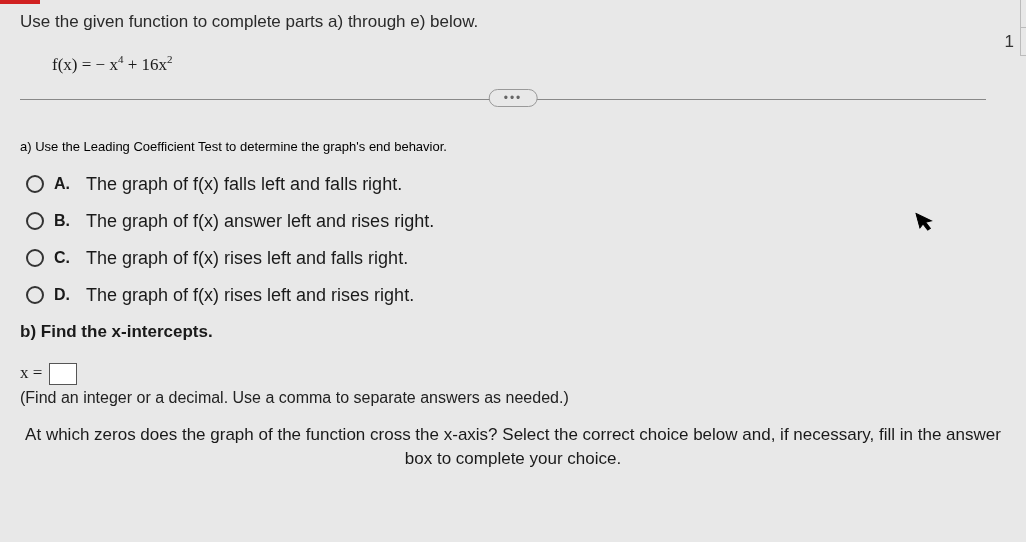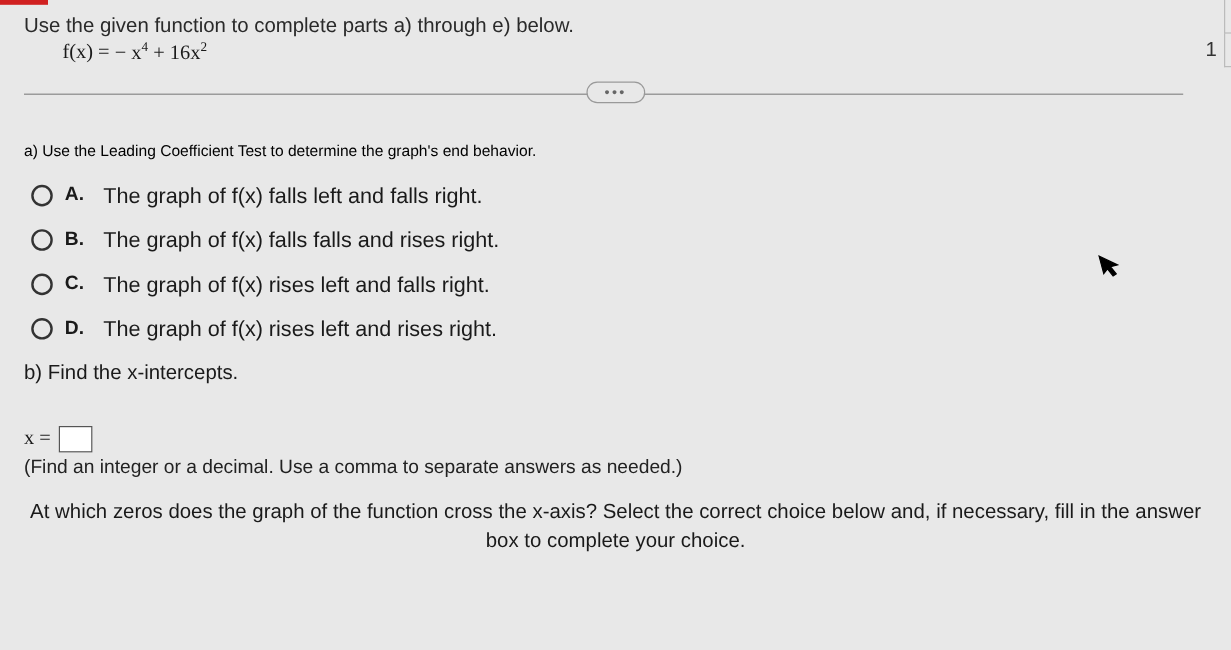--- a/index.html
+++ b/index.html
@@ -27,7 +27,7 @@
     .intro-text {
       font-size: 17px;
       color: #2a2a2a;
-      margin-bottom: 1px;
+      margin-bottom: 21px;
     }
     .formula {
       font-size: 17px;

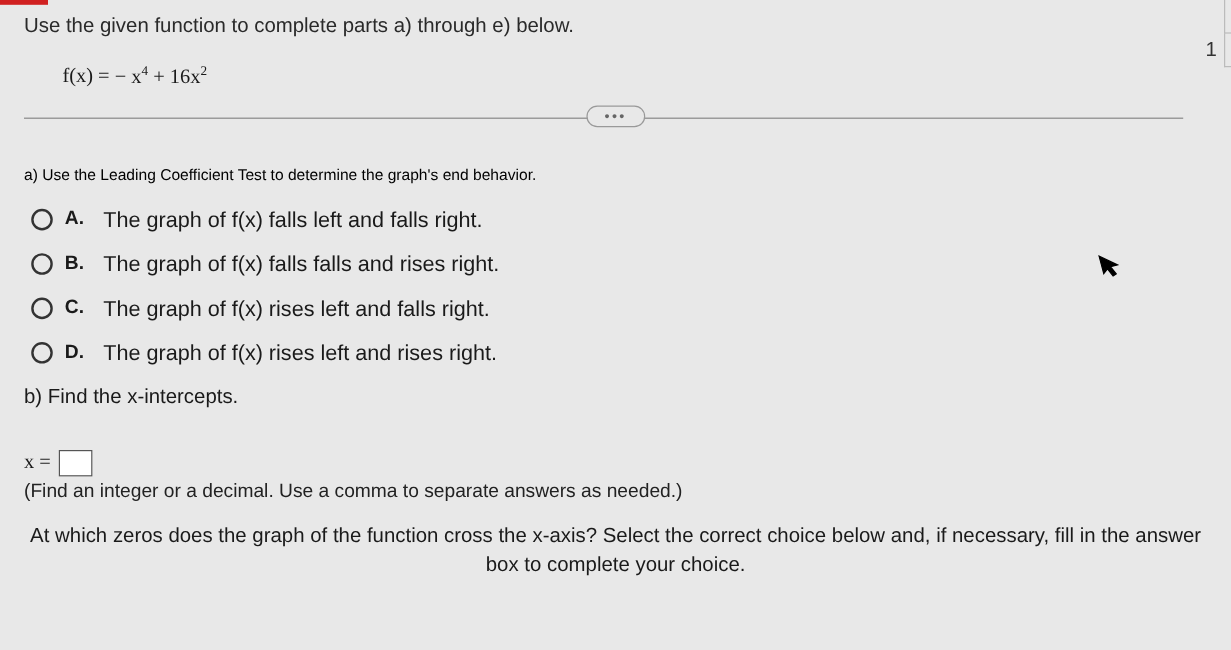--- a/index.html
+++ b/index.html
@@ -185,7 +185,7 @@
 <div class="option-row">
   <div class="radio-circle"></div>
   <div class="option-letter">B.</div>
-  <div class="option-text">The graph of f(x) falls falls and rises right.</div>
+  <div class="option-text">The graph of f(x) answer left and rises right.</div>
 </div>
 
 <div class="option-row">

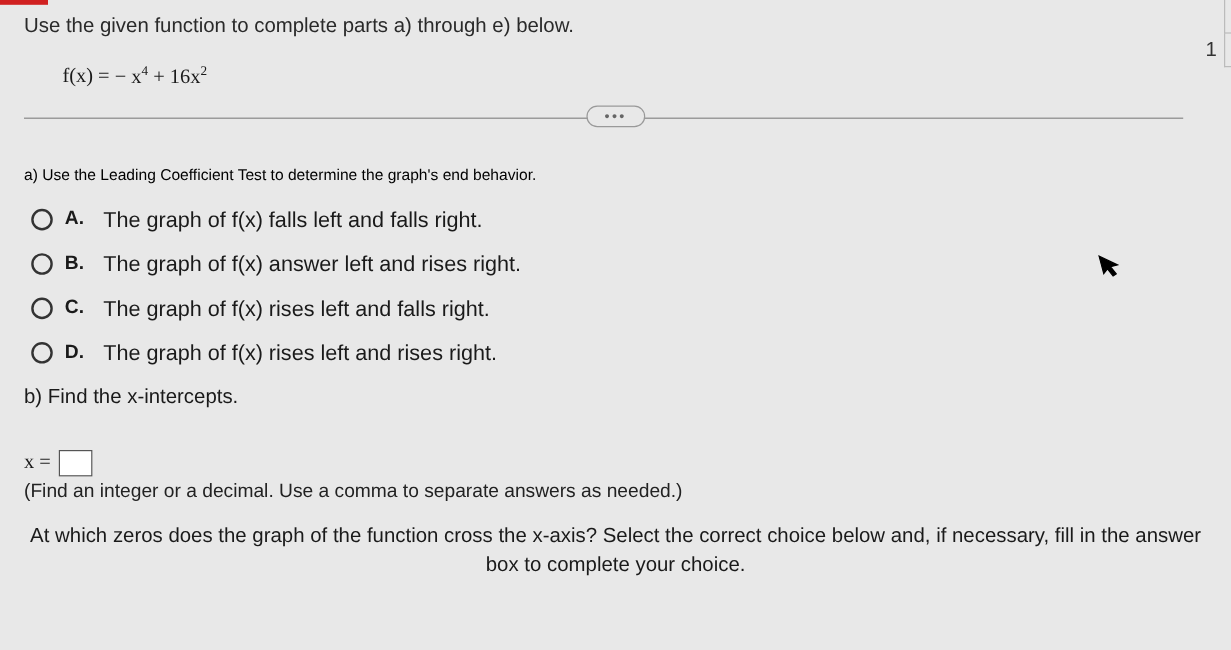--- a/index.html
+++ b/index.html
@@ -98,7 +98,8 @@
     .part-b-stem {
       font-size: 17px;
       margin-top: 10px;
-      margin-bottom: 34px;
+      margin-bottom: 21px;
+      font-weight: bold;
     }
     .answer-line {
       font-size: 17px;

